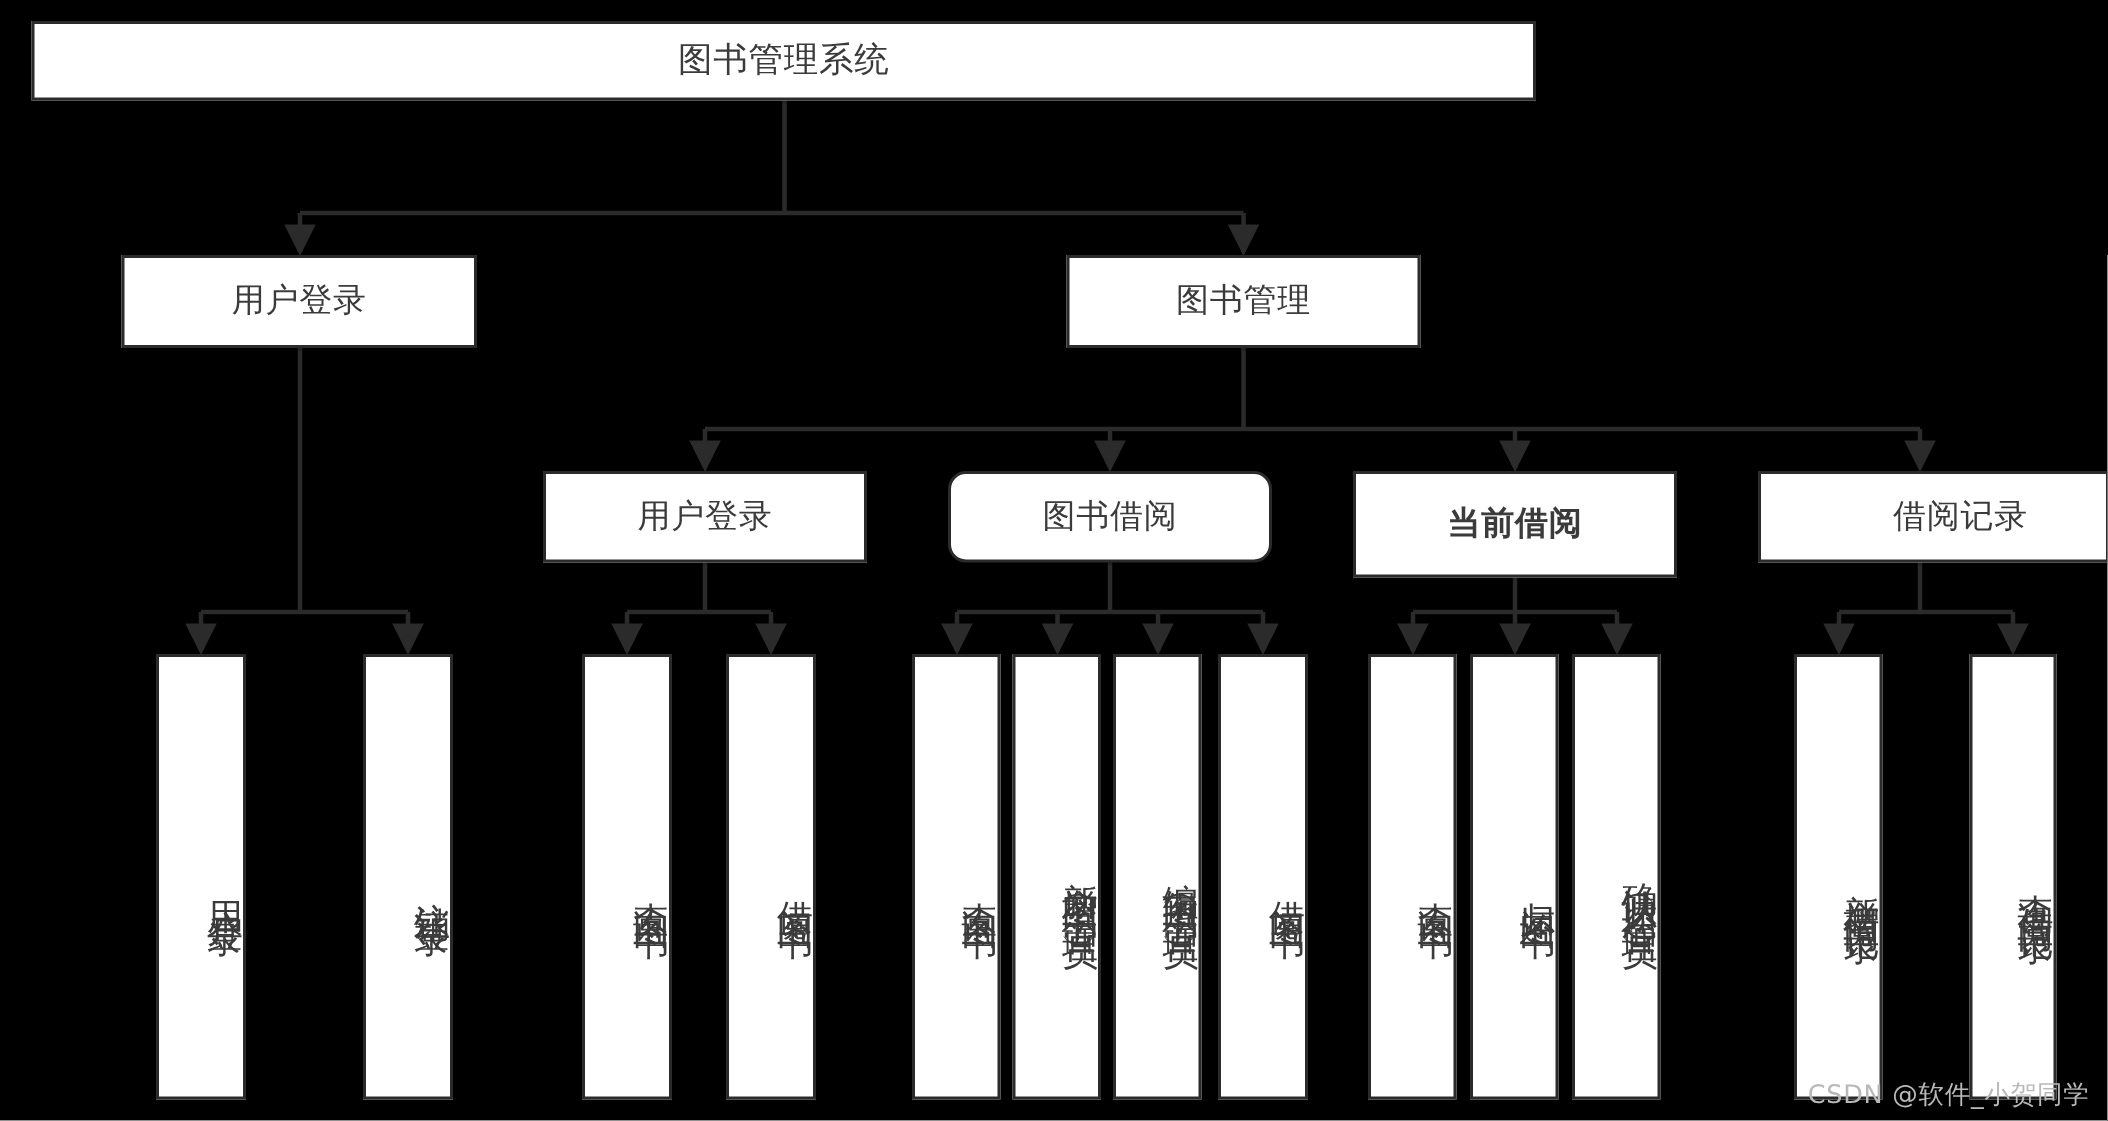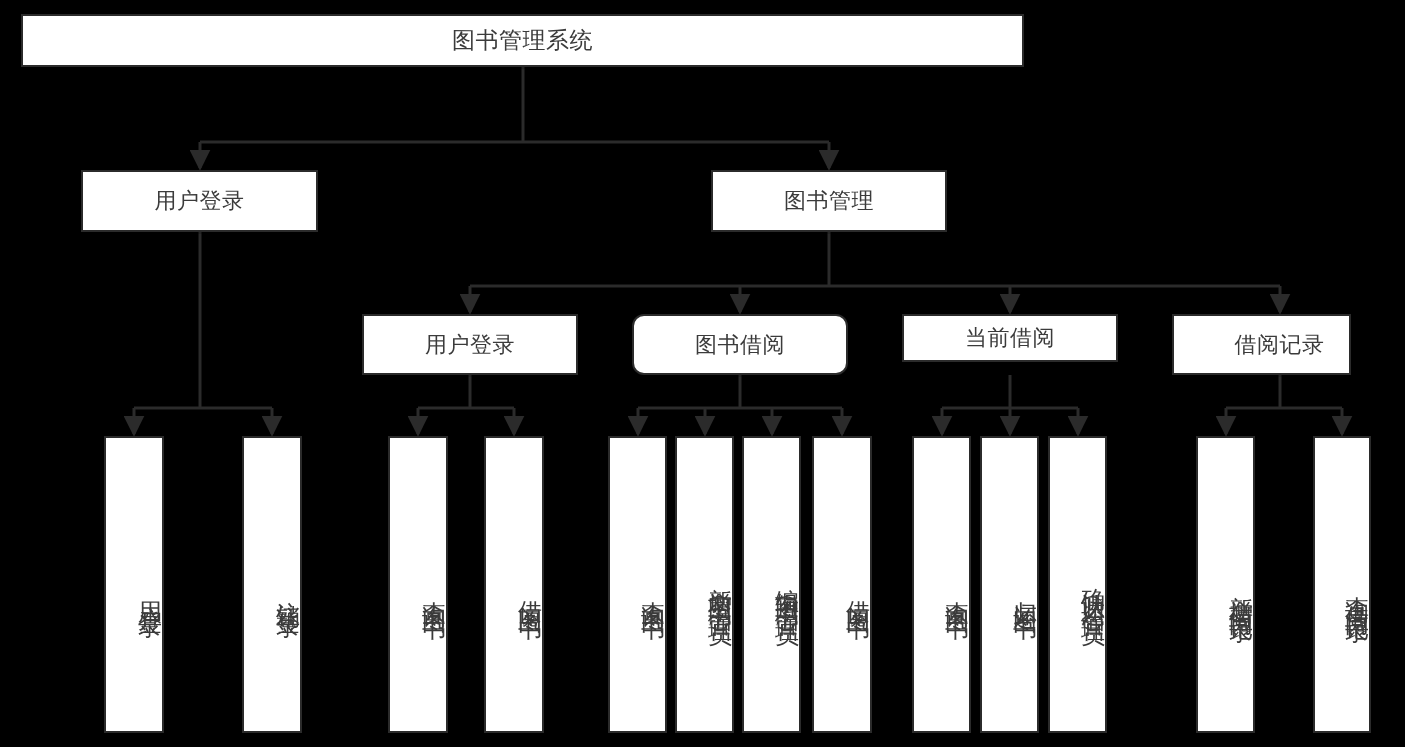--- a/index.html
+++ b/index.html
@@ -115,7 +115,7 @@
       <div class="node horiz" style="left: 632px; top: 314px; width: 216px; height: 61px; border-radius: 12px;">
         <span class="lbl">图书借阅</span>
       </div>
-      <div class="node horiz" style="left: 902px; top: 314px; width: 216px; height: 48px;">
+      <div class="node horiz" style="left: 902px; top: 314px; width: 216px; height: 71px; font-weight: bold;">
         <span class="lbl">当前借阅</span>
       </div>
       <div class="node horiz" style="left: 1172px; top: 314px; width: 179px; height: 61px; padding-left: 36px;">

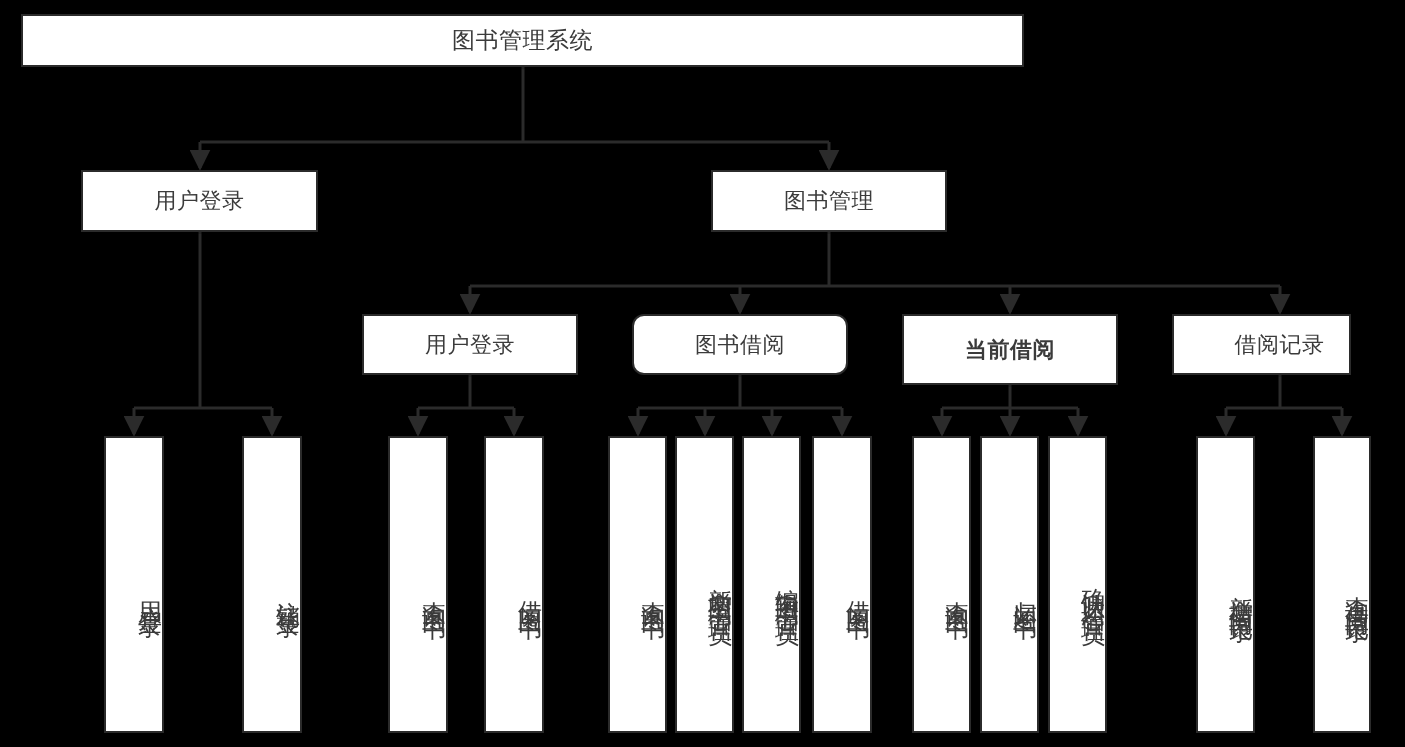--- a/index.html
+++ b/index.html
@@ -118,7 +118,7 @@
       <div class="node horiz" style="left: 902px; top: 314px; width: 216px; height: 71px; font-weight: bold;">
         <span class="lbl">当前借阅</span>
       </div>
-      <div class="node horiz" style="left: 1172px; top: 314px; width: 179px; height: 61px; padding-left: 36px;">
+      <div class="node horiz" style="left: 1172px; top: 314px; width: 234px; height: 61px; padding-left: 36px;">
         <span class="lbl">借阅记录</span>
       </div>
       <div class="node vert" style="left: 104px; top: 436px; width: 60px; height: 297px;">

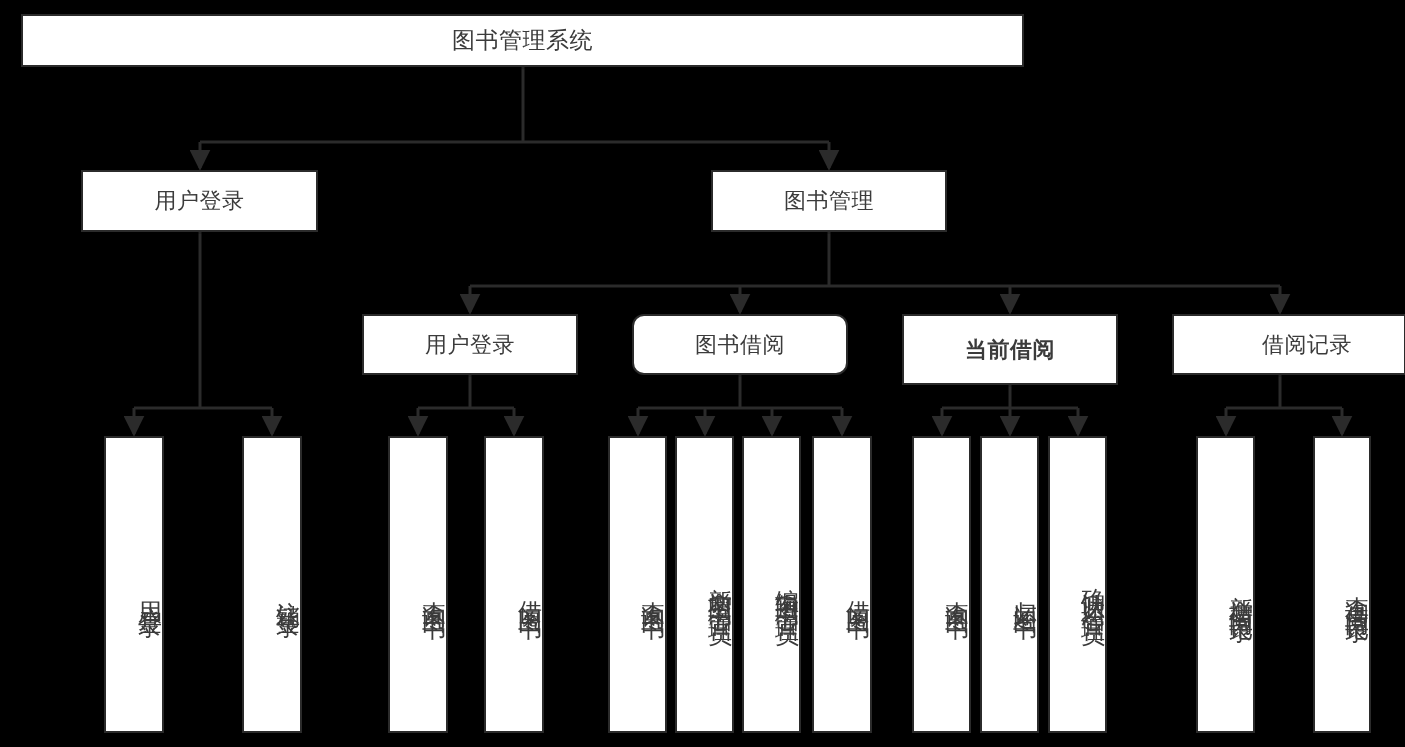--- a/index.html
+++ b/index.html
@@ -162,6 +162,7 @@
       </div>
     </div>
 
+  <div id="watermark">CSDN @软件_小贺同学</div>
 </div>
 
 </body></html>

